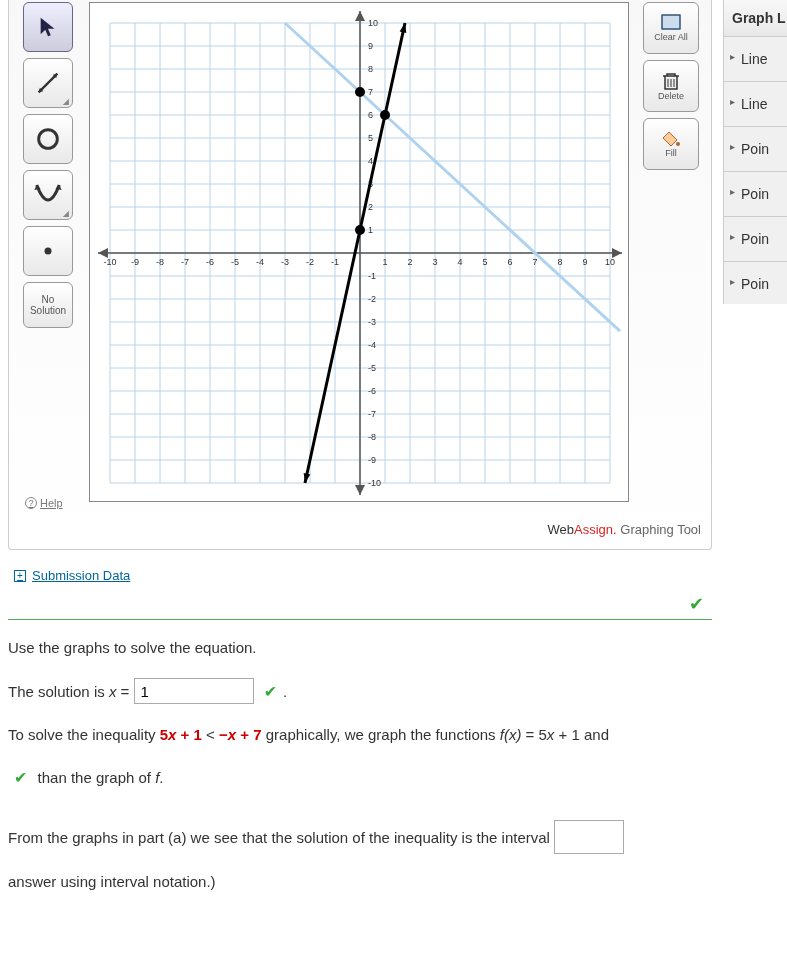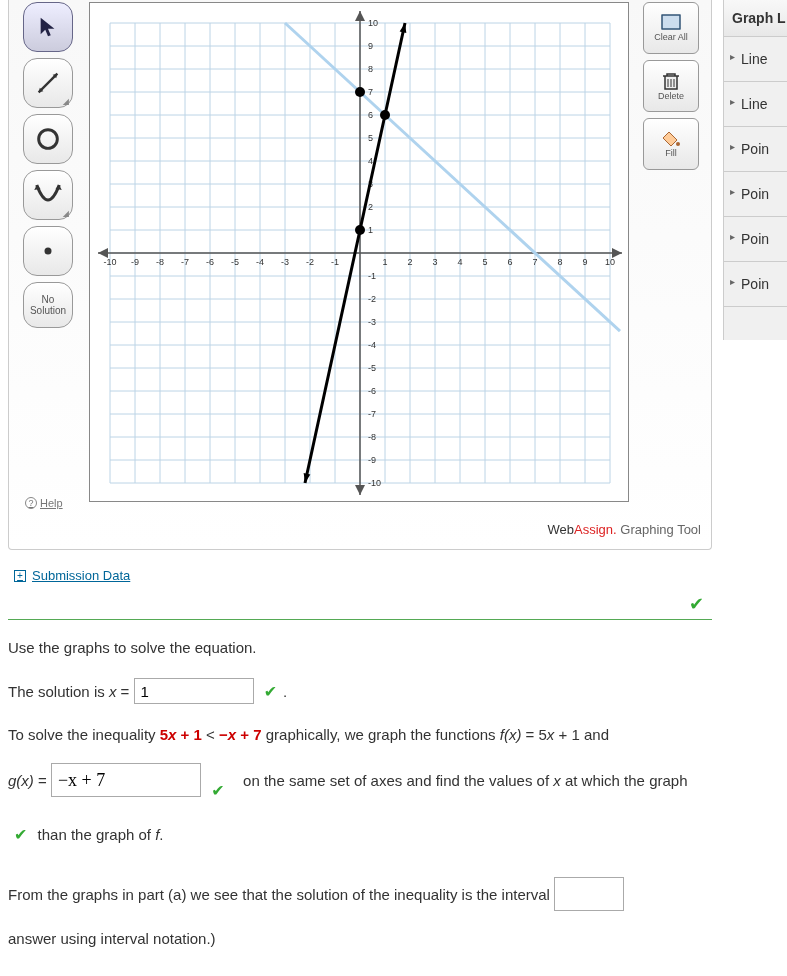--- a/index.html
+++ b/index.html
@@ -125,7 +125,7 @@
     width: 64px;
     border-left: 1px solid #ccc;
     background: #f0f0f0;
-    height: 340px;
+    height: 304px;
     overflow: hidden;
   }
   .rp-head {

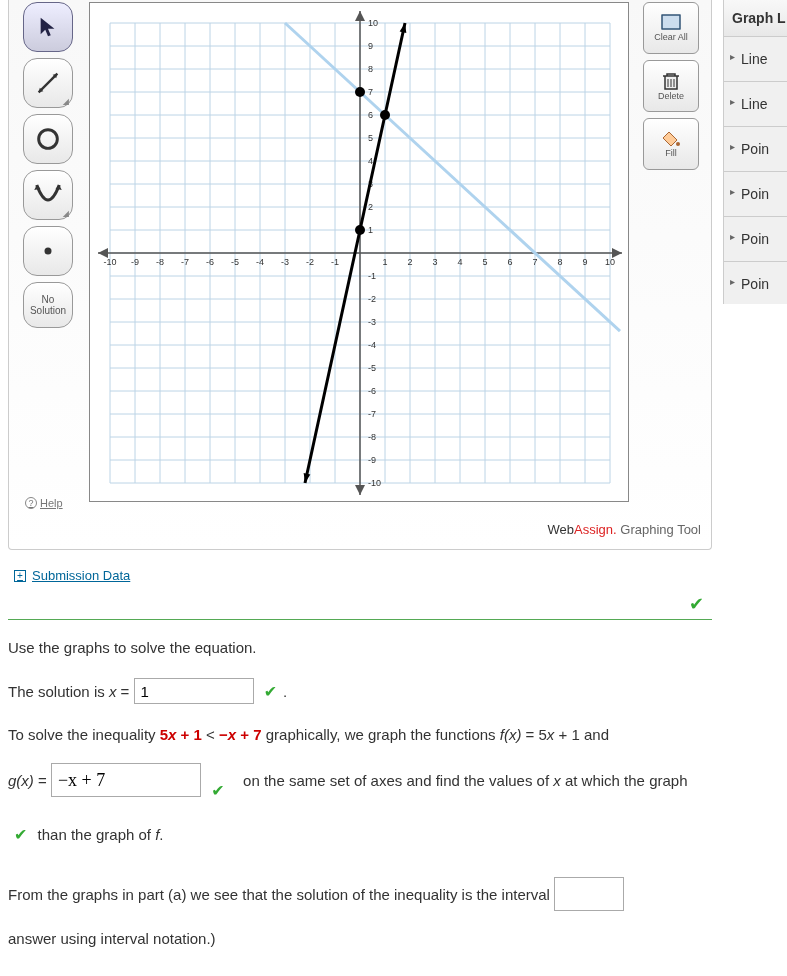--- a/index.html
+++ b/index.html
@@ -35,7 +35,7 @@
     height: 50px;
     margin-bottom: 6px;
     border: 1px solid #999;
-    border-radius: 14px;
+    border-radius: 6px;
     background: linear-gradient(#fff, #e8e8e8);
     display: flex;
     align-items: center;

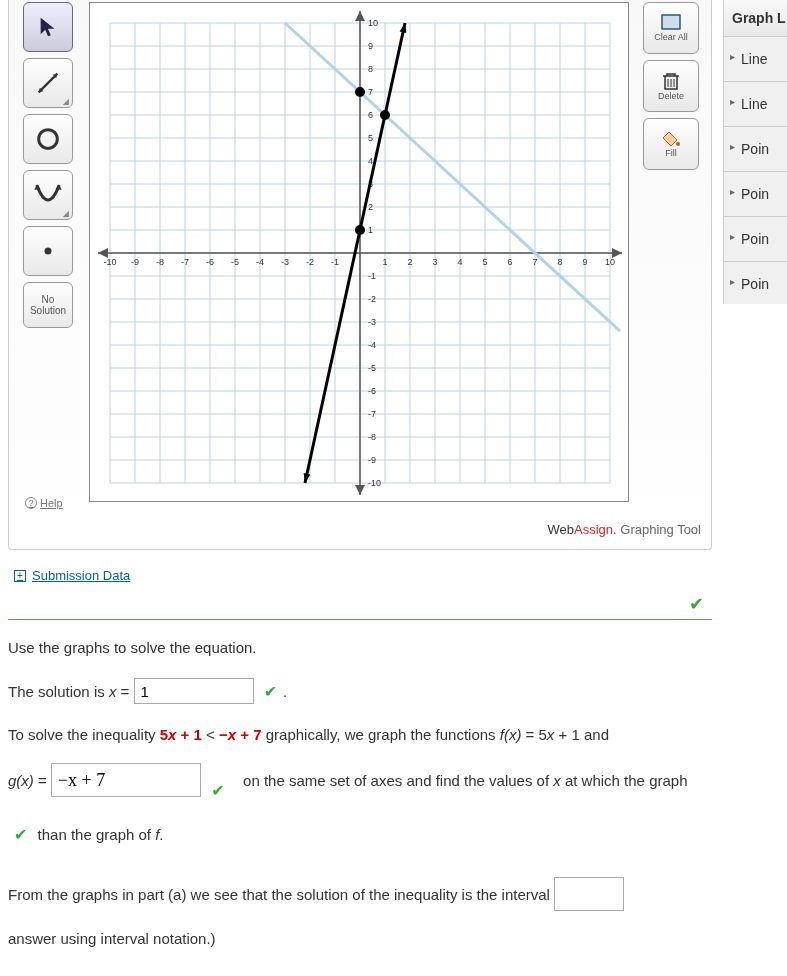--- a/index.html
+++ b/index.html
@@ -437,12 +437,6 @@
         <span>To solve the inequality </span><span class="red"><span>5</span><span class="ital">x</span><span> + 1</span></span><span> &lt; </span><span class="red"><span>−</span><span class="ital">x</span></span><span class="red"> + 7</span><span> graphically, we graph the functions </span><span class="ital">f(x)</span><span> = 5</span><span class="ital">x</span><span> + 1 and</span>
       </div>
 
-      <div class="line">
-        <span class="ital">g(x)</span><span> = </span>
-        <input class="ans big" value="−x + 7" style="">
-        <span class="inline-check" style="vertical-align:-10px;">✔</span>
-        &nbsp;&nbsp;<span>on the same set of axes and find the values of </span><span class="ital">x</span><span> at which the graph</span>
-      </div>
 
       <div class="line">
         <span class="inline-check">✔</span>

